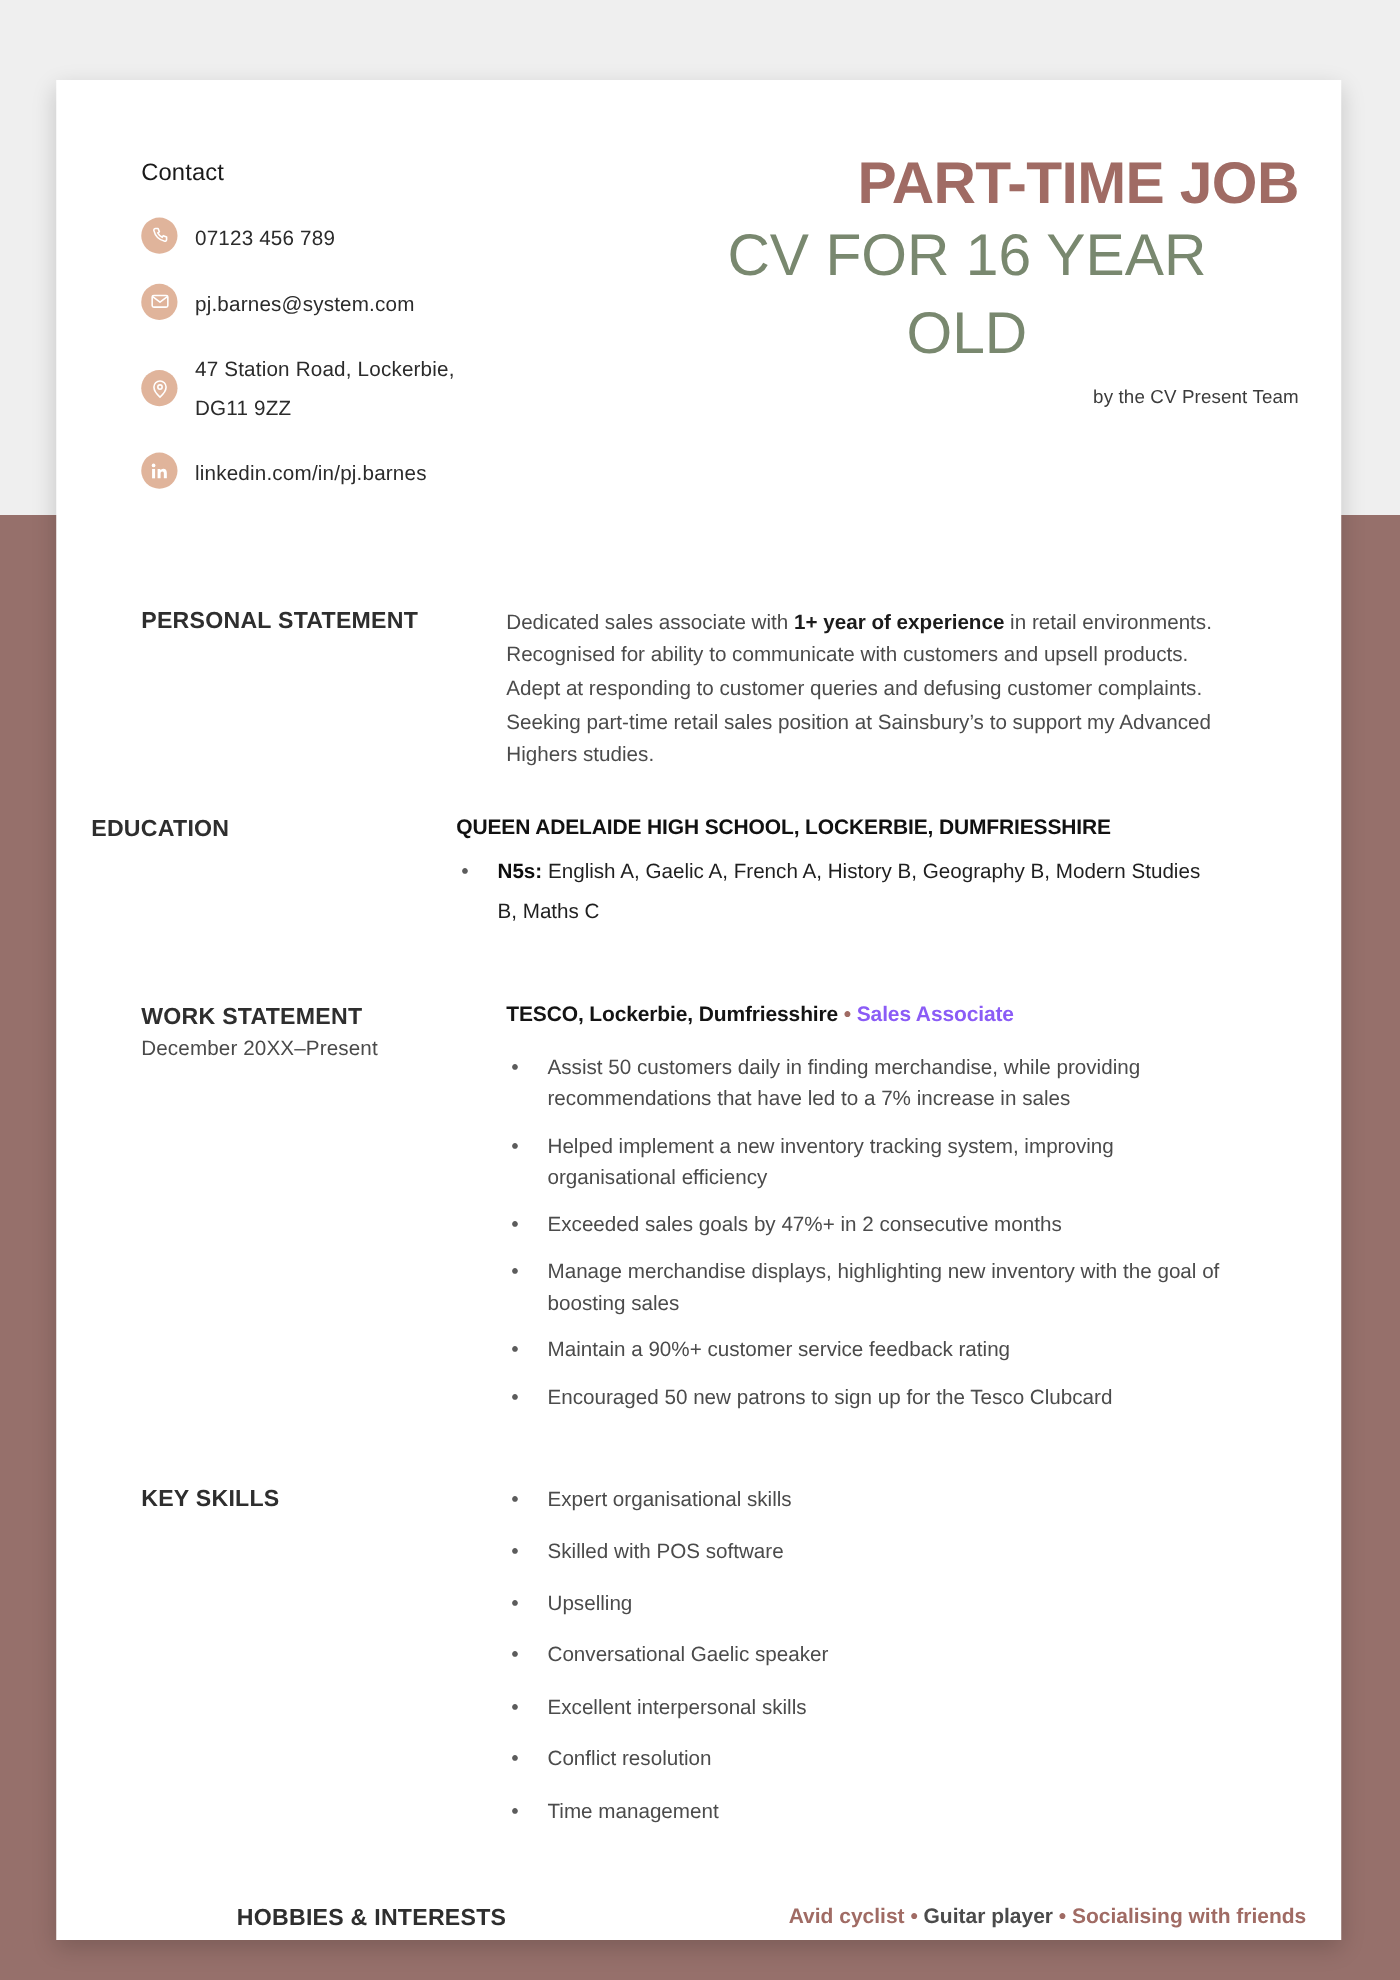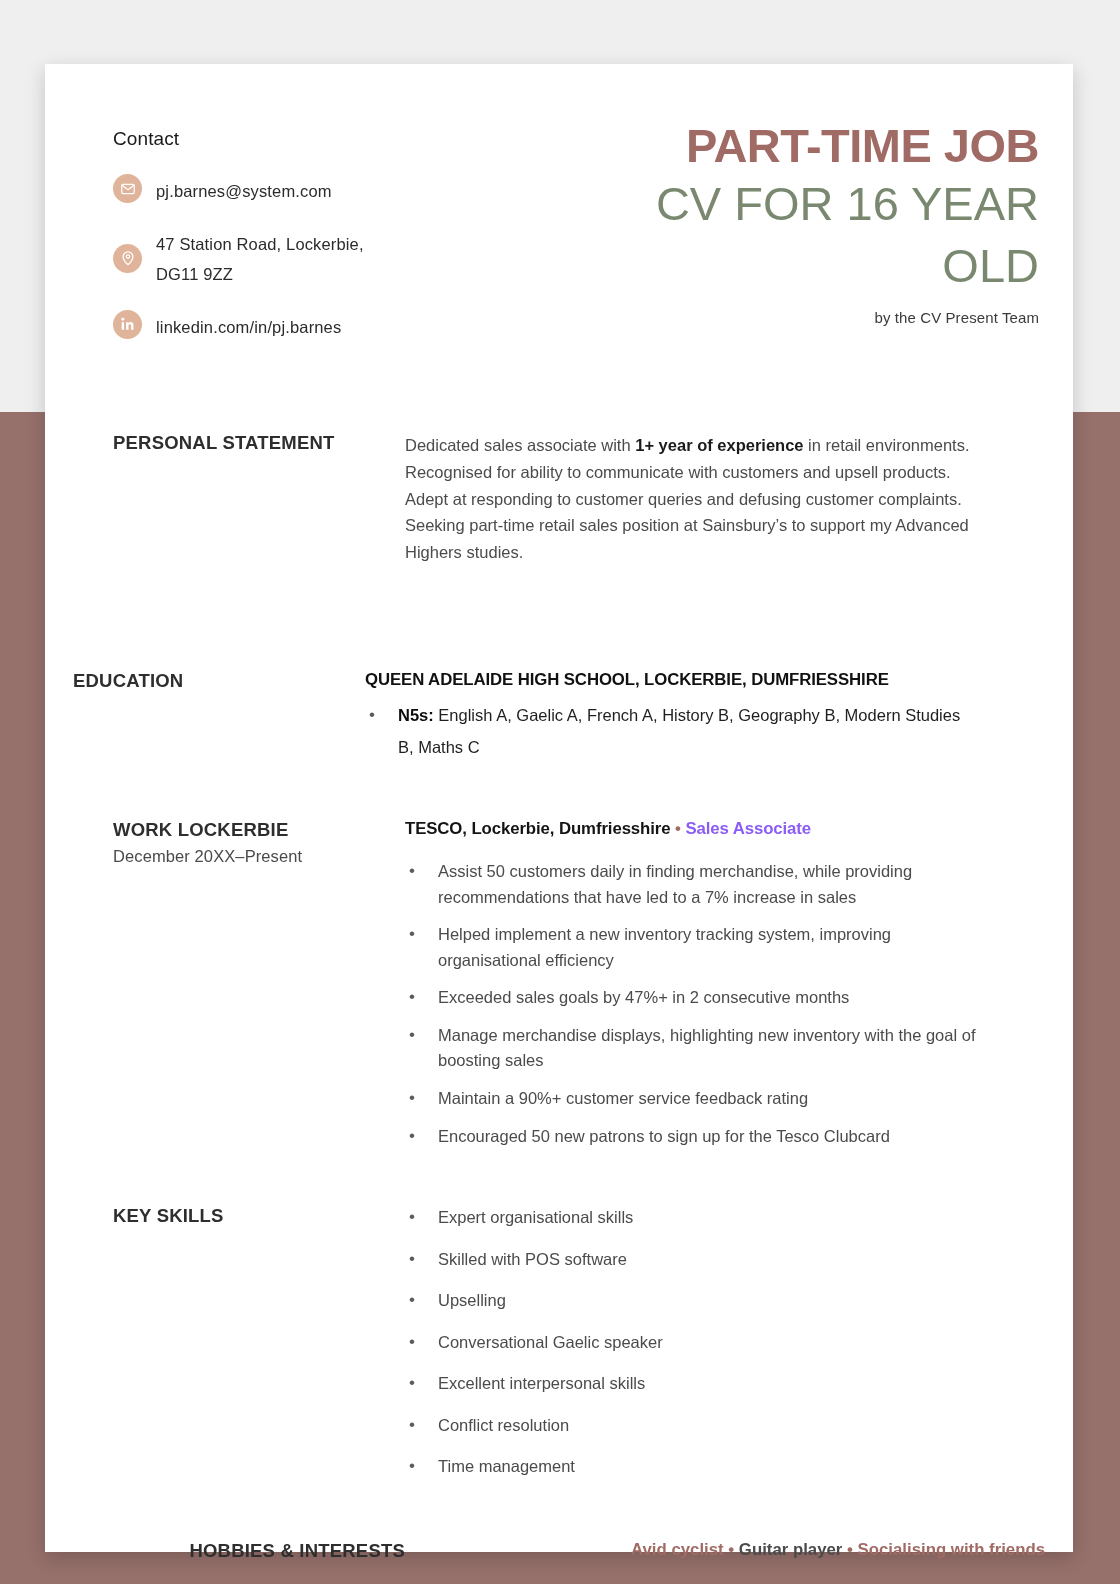--- a/index.html
+++ b/index.html
@@ -218,6 +218,14 @@
     <div class="contact-col">
       <div class="contact-title">Contact</div>
 
+      <div class="contact-row">
+        <span class="ci">
+          <svg width="16" height="16" viewBox="0 0 24 24" fill="none" stroke="#ffffff" stroke-width="1.9" stroke-linecap="round" stroke-linejoin="round">
+            <path d="M6.6 2.7h3.1l1.6 4-2 1.2a12 12 0 0 0 5.4 5.4l1.2-2 4 1.6v3.1a2 2 0 0 1-2.2 2A17.6 17.6 0 0 1 4.6 4.9a2 2 0 0 1 2-2.2z"></path>
+          </svg>
+        </span>
+        <span class="contact-text">07123 456 789</span>
+      </div>
 
       <div class="contact-row">
         <span class="ci">

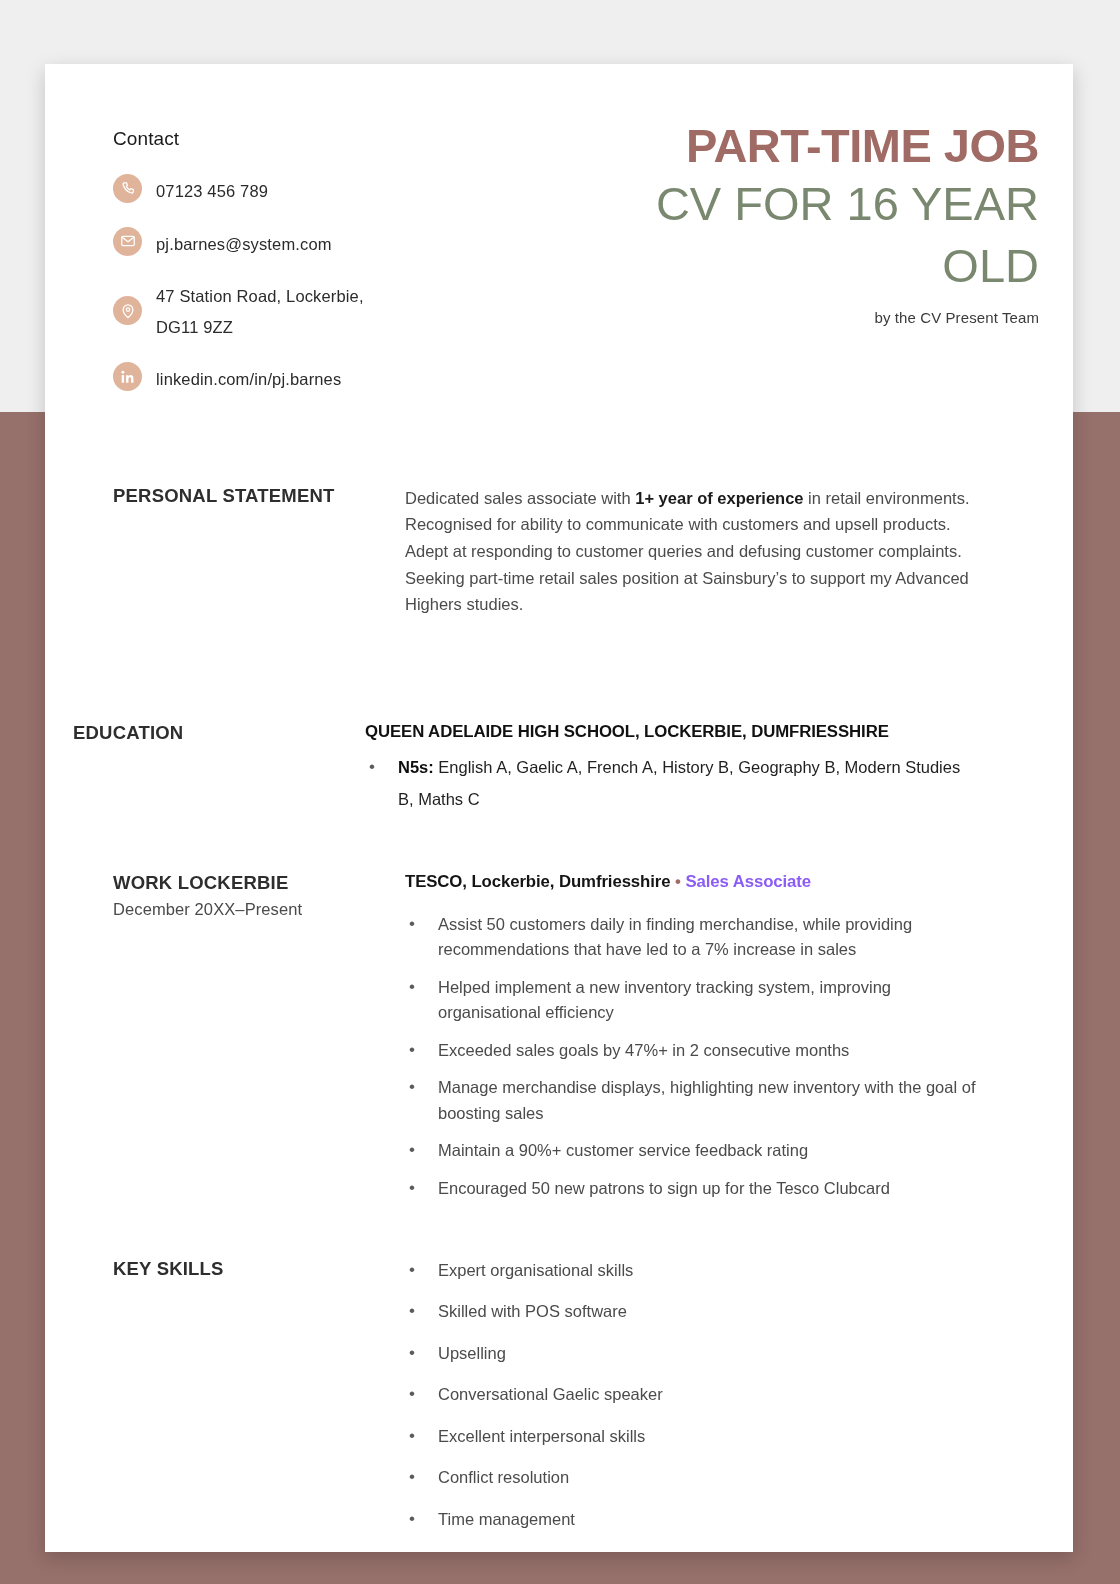--- a/index.html
+++ b/index.html
@@ -107,6 +107,7 @@
     letter-spacing: 0px;
     line-height: 1.32;
     margin: 0;
+    text-align: center;
   }
   .t-by {
     font-size: 15px;

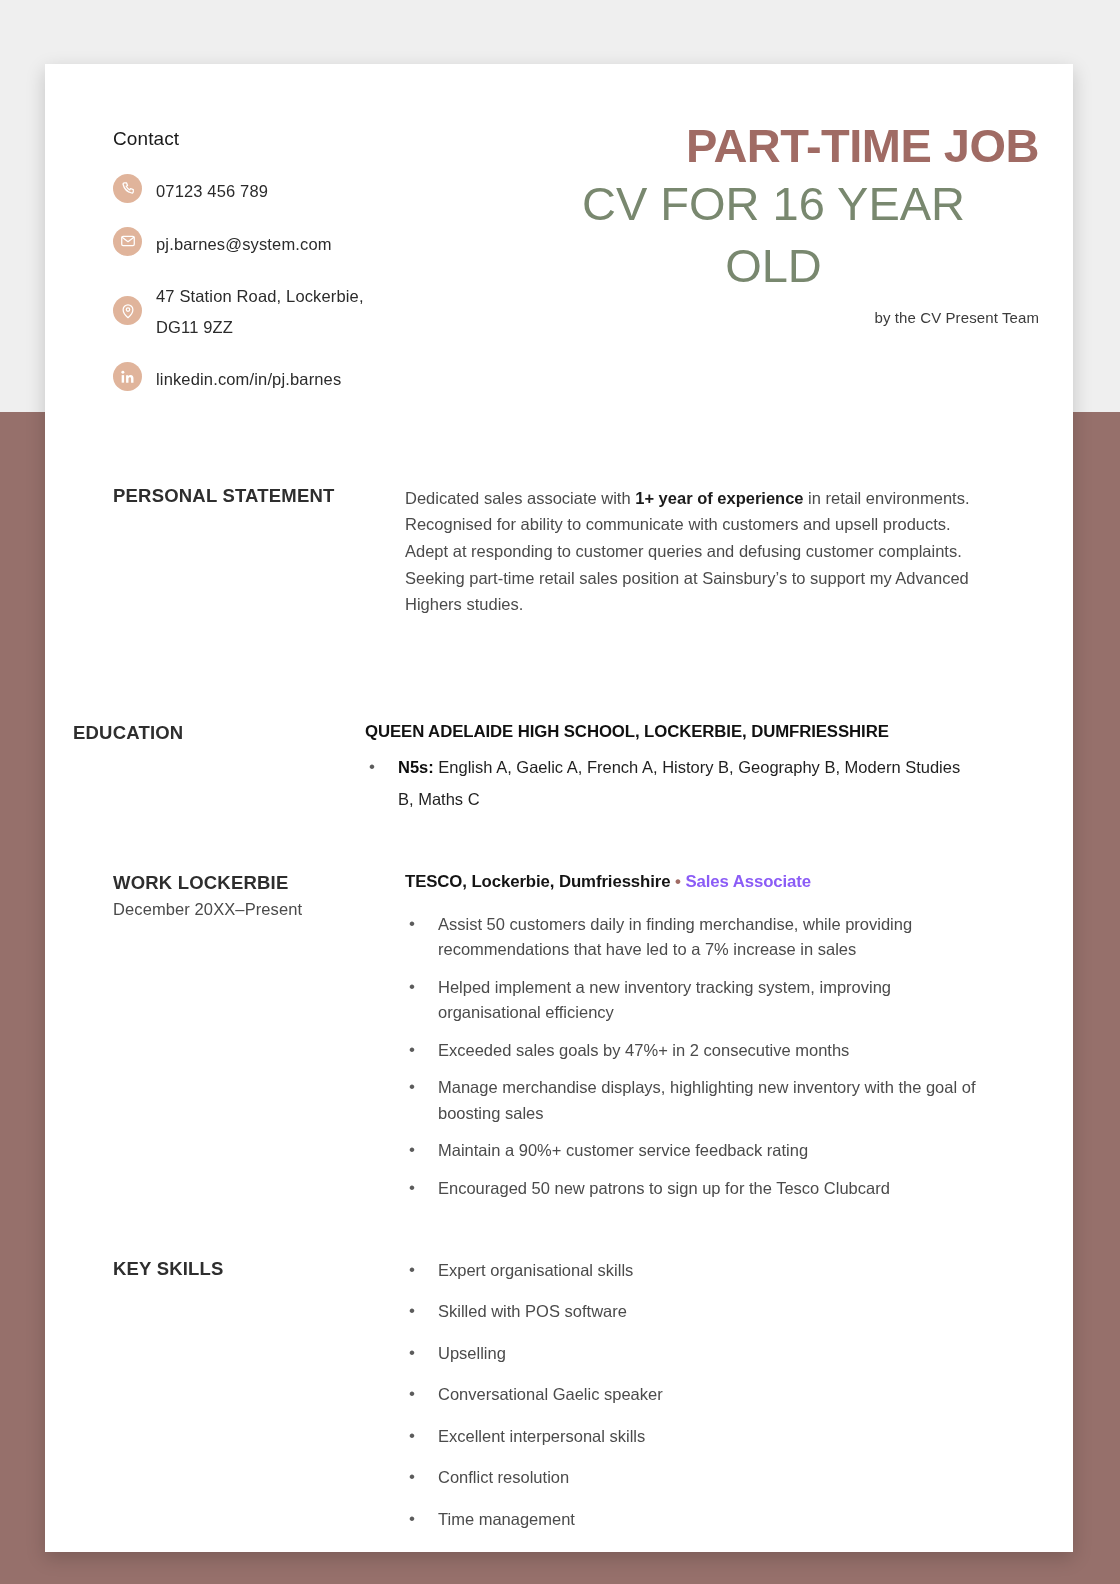--- a/index.html
+++ b/index.html
@@ -280,7 +280,7 @@
     </div>
   </div>
 
-  <div class="section" style="margin-top:104px;padding-left:28px;">
+  <div class="section" style="margin-top:34px;padding-left:28px;">
     <div class="lbl-col">
       <div class="sec-h">EDUCATION</div>
     </div>

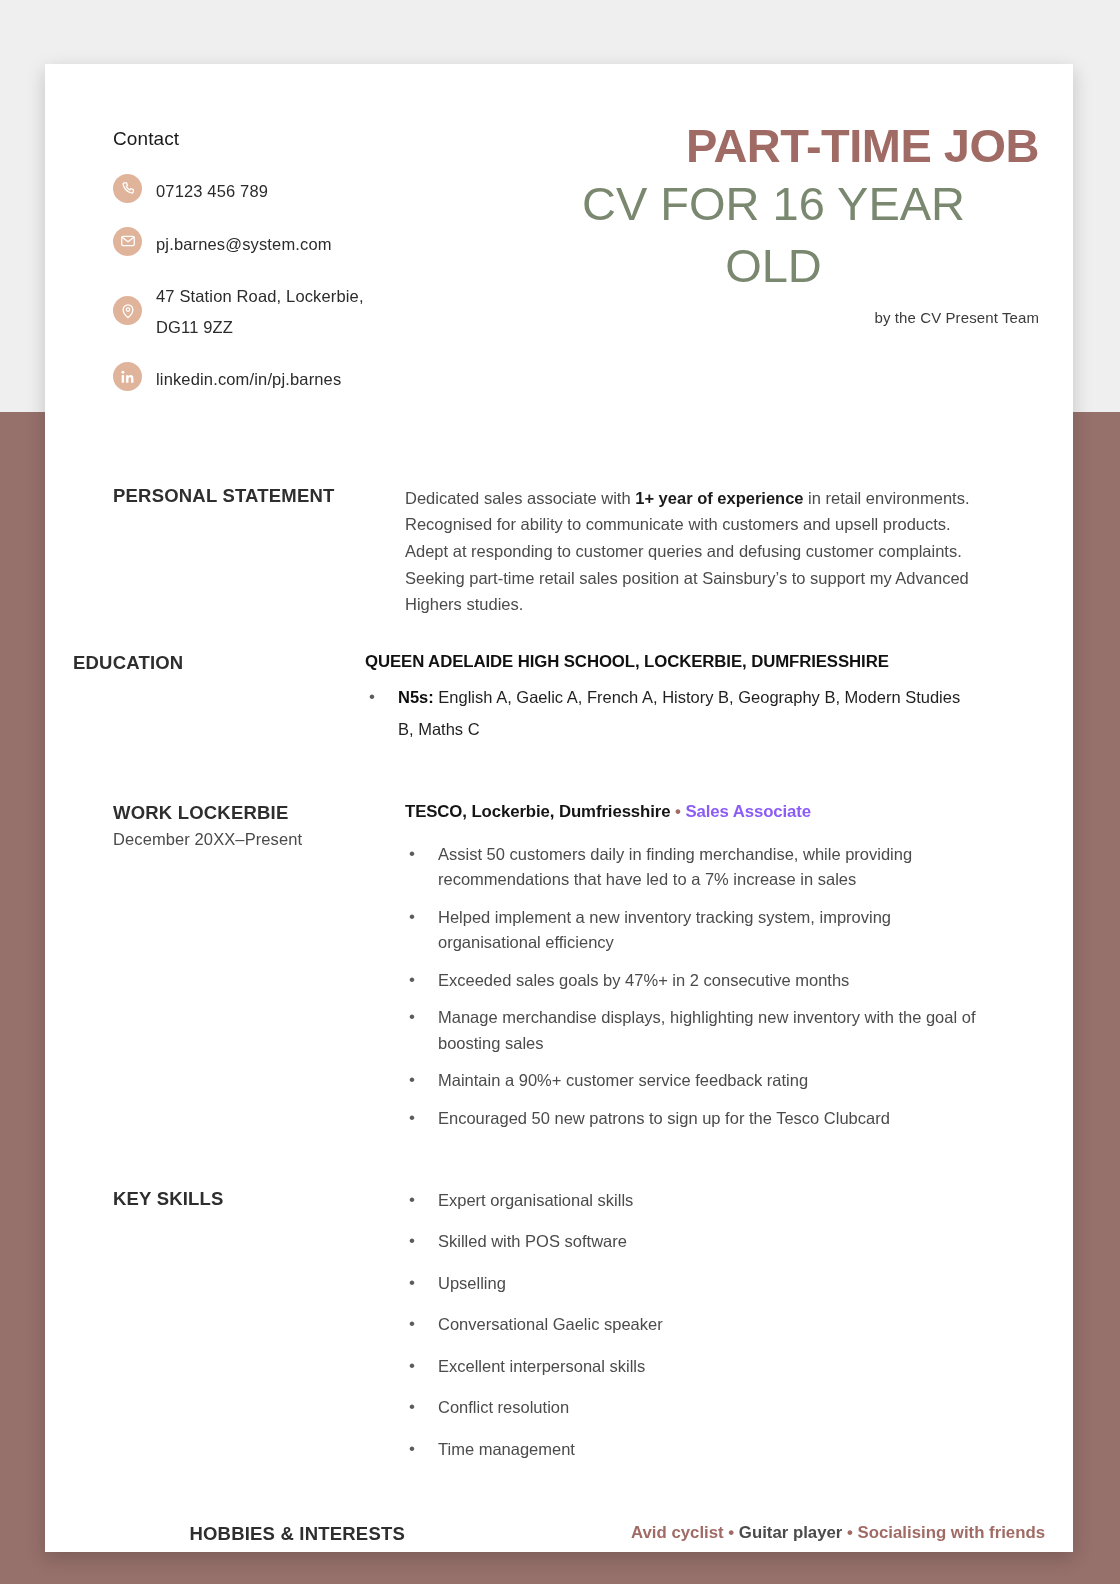--- a/index.html
+++ b/index.html
@@ -294,7 +294,7 @@
 
   <div class="section" style="margin-top:56px;">
     <div class="lbl-col">
-      <div class="sec-h">WORK LOCKERBIE</div>
+      <div class="sec-h">WORK STATEMENT</div>
       <div class="sec-date">December 20XX–Present</div>
     </div>
     <div class="body-col">

